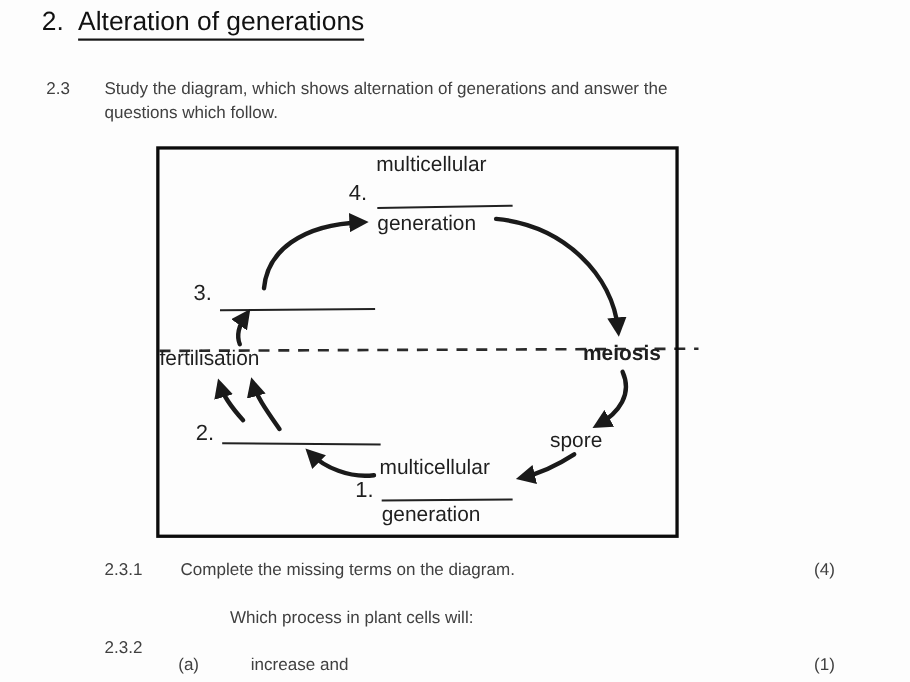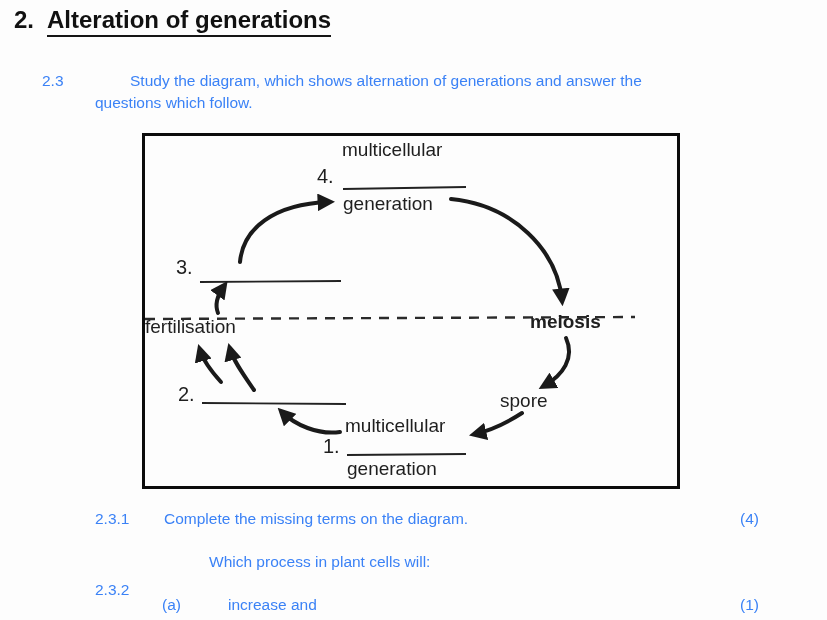--- a/index.html
+++ b/index.html
@@ -11,7 +11,7 @@
   }
   .abs{position:absolute;white-space:nowrap;}
   
-  .title{left:14px;top:6px;font-size:24px;font-weight:bold;color:#111;}
+  .title{left:38px;top:6px;font-size:24px;font-weight:normal;color:#111;}
   .title .num{margin-right:13px;}
   .title .utext{border-bottom:2.5px solid #151515;padding-bottom:2px;}
   

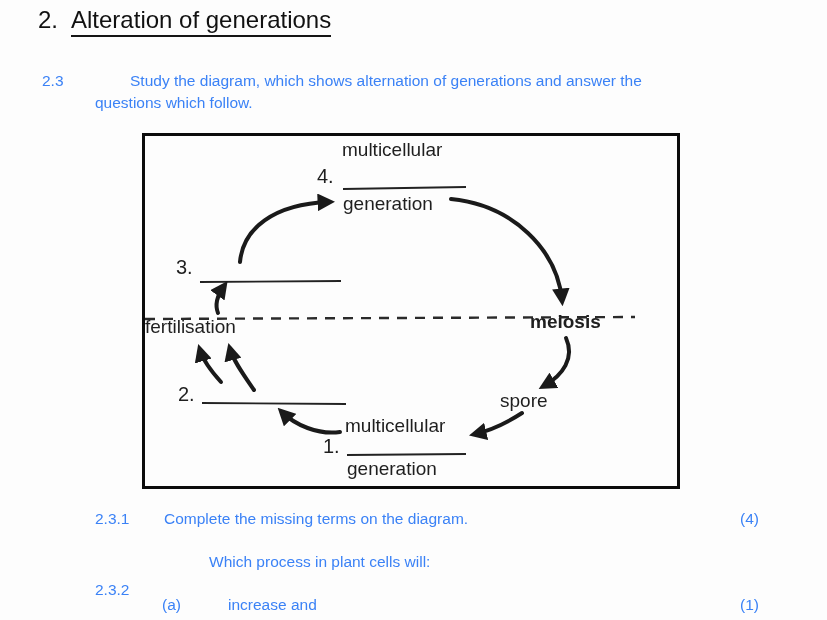--- a/index.html
+++ b/index.html
@@ -15,7 +15,7 @@
   .title .num{margin-right:13px;}
   .title .utext{border-bottom:2.5px solid #151515;padding-bottom:2px;}
   
-  .body-text{font-size:15.5px;color:#3b82f6;}
+  .body-text{font-size:15.5px;color:#404040;}
   
   .dbox{left:142px;top:133px;width:538px;height:356px;position:absolute;}
   .dborder{position:absolute;inset:0;border:3.5px solid #0c0c0c;}

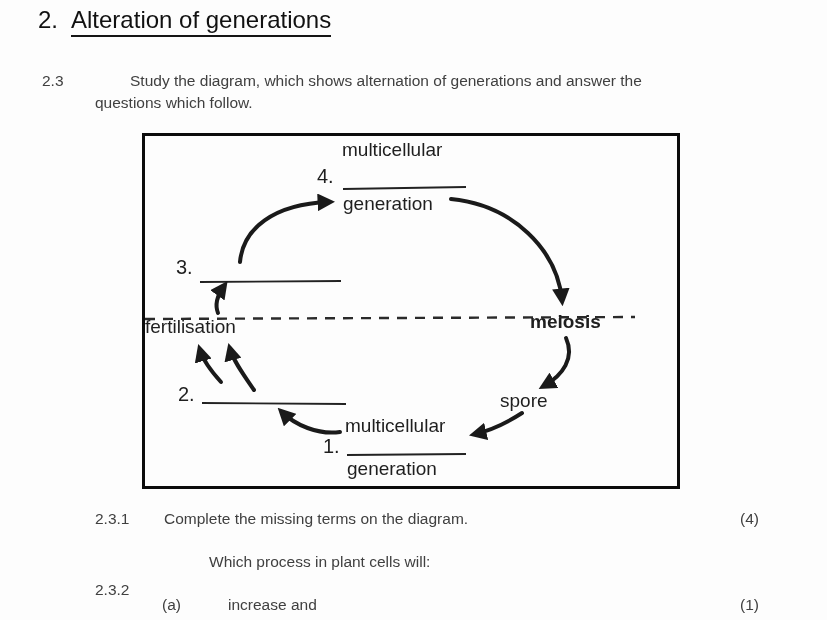--- a/index.html
+++ b/index.html
@@ -31,7 +31,7 @@
 </div>
 
 <div class="abs body-text" style="left:42px;top:72px;">2.3</div>
-<div class="abs body-text" style="left:95px;top:72px;margin-left:35px;">Study the diagram, which shows alternation of generations and answer the</div>
+<div class="abs body-text" style="left:95px;top:72px;">Study the diagram, which shows alternation of generations and answer the</div>
 <div class="abs body-text" style="left:95px;top:94px;">questions which follow.</div>
 
 <div class="dbox">

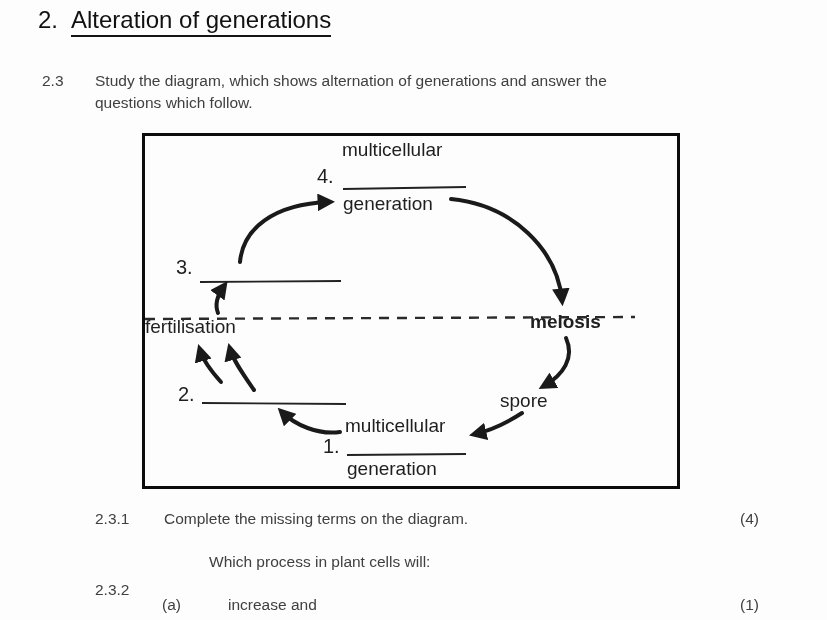--- a/index.html
+++ b/index.html
@@ -17,7 +17,7 @@
   
   .body-text{font-size:15.5px;color:#404040;}
   
-  .dbox{left:142px;top:133px;width:538px;height:356px;position:absolute;}
+  .dbox{left:142px;top:133px;width:475px;height:356px;position:absolute;}
   .dborder{position:absolute;inset:0;border:3.5px solid #0c0c0c;}
   .dbox svg{position:absolute;left:0;top:0;}
   .dlabel{font-size:19px;color:#1f1f1f;}

